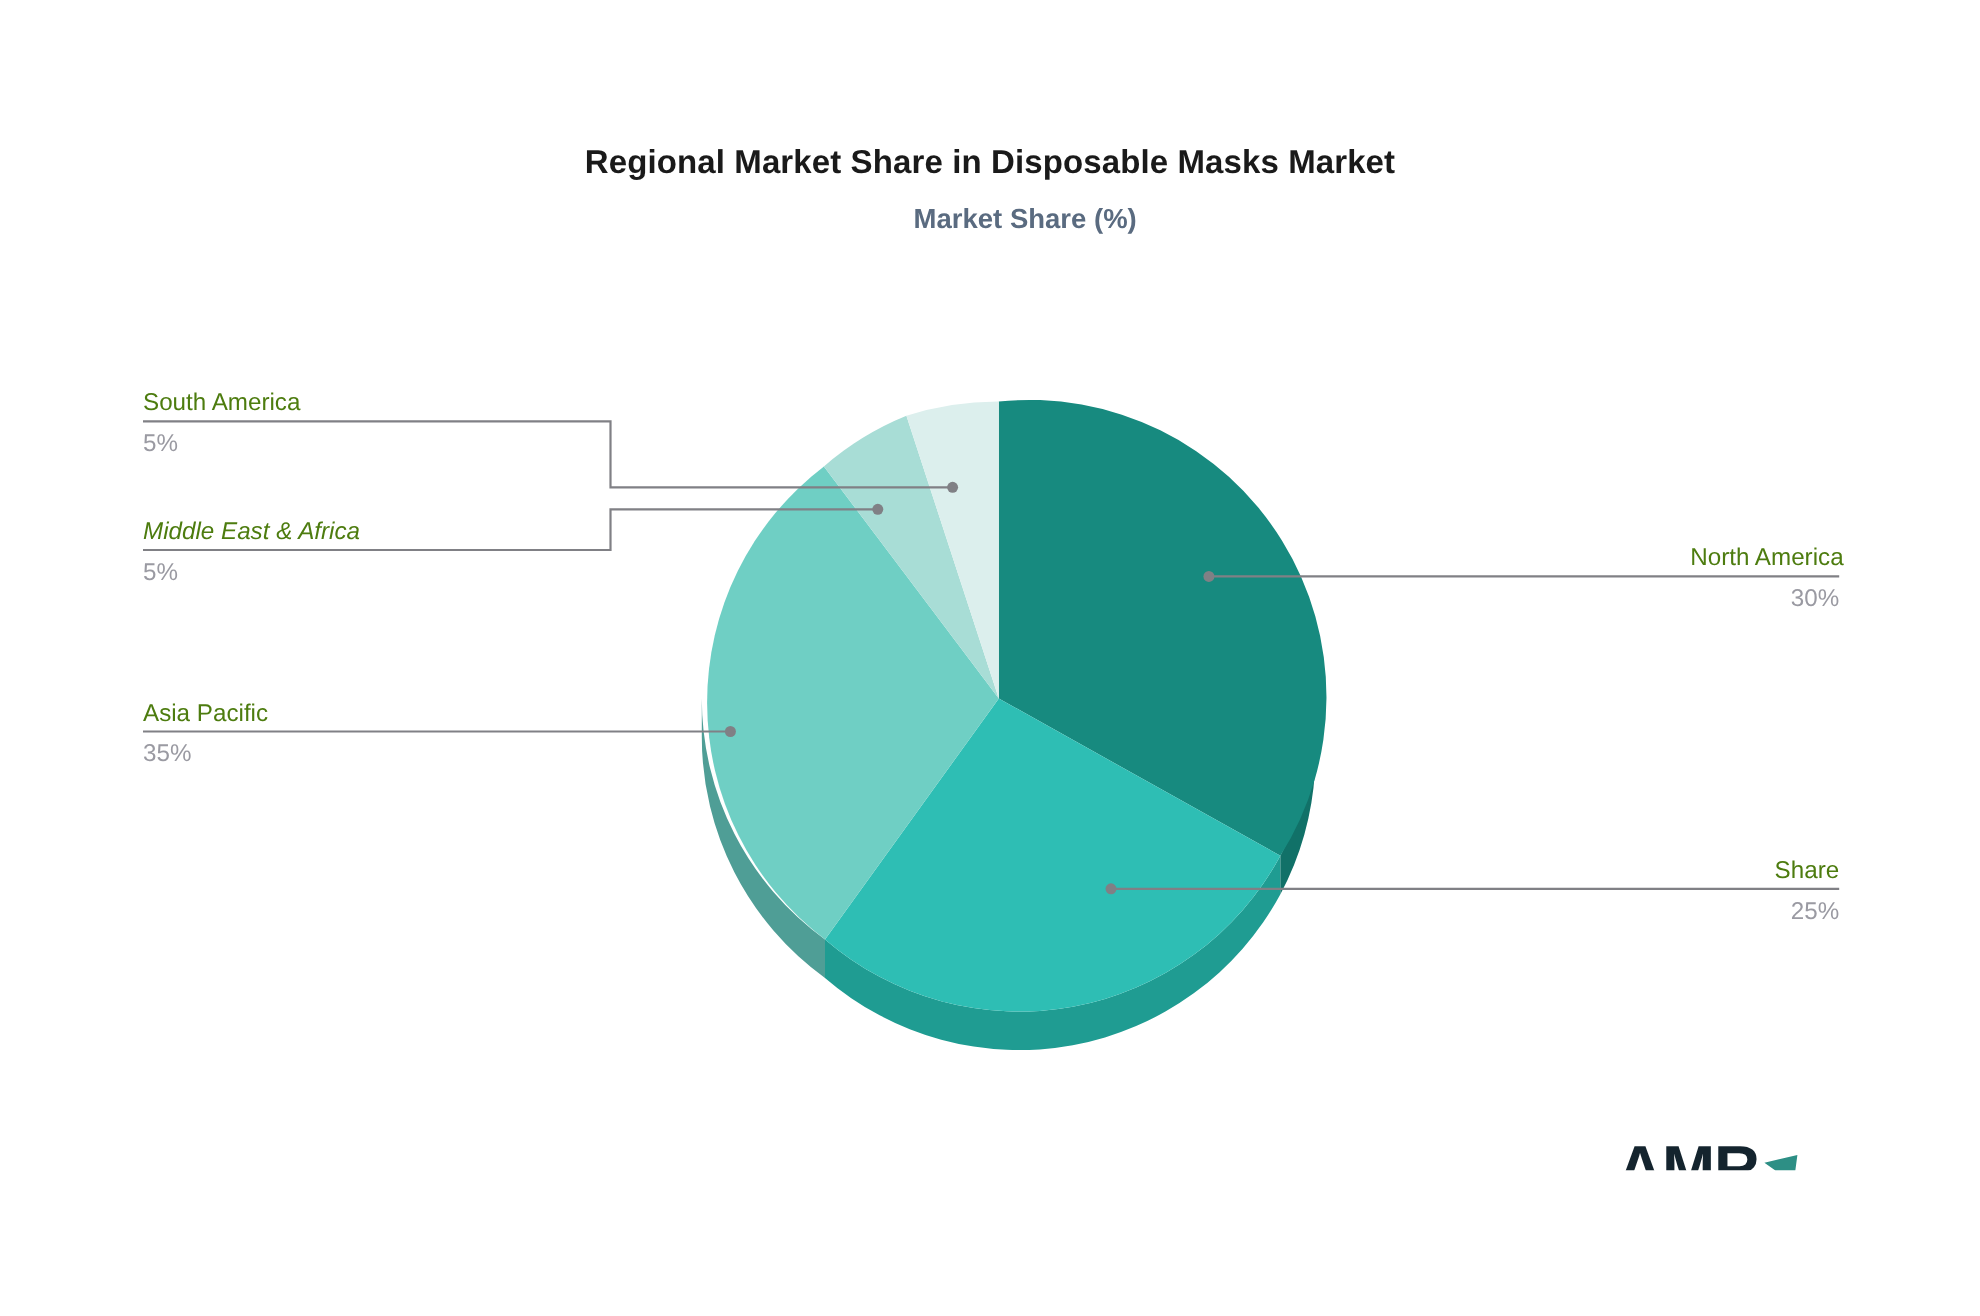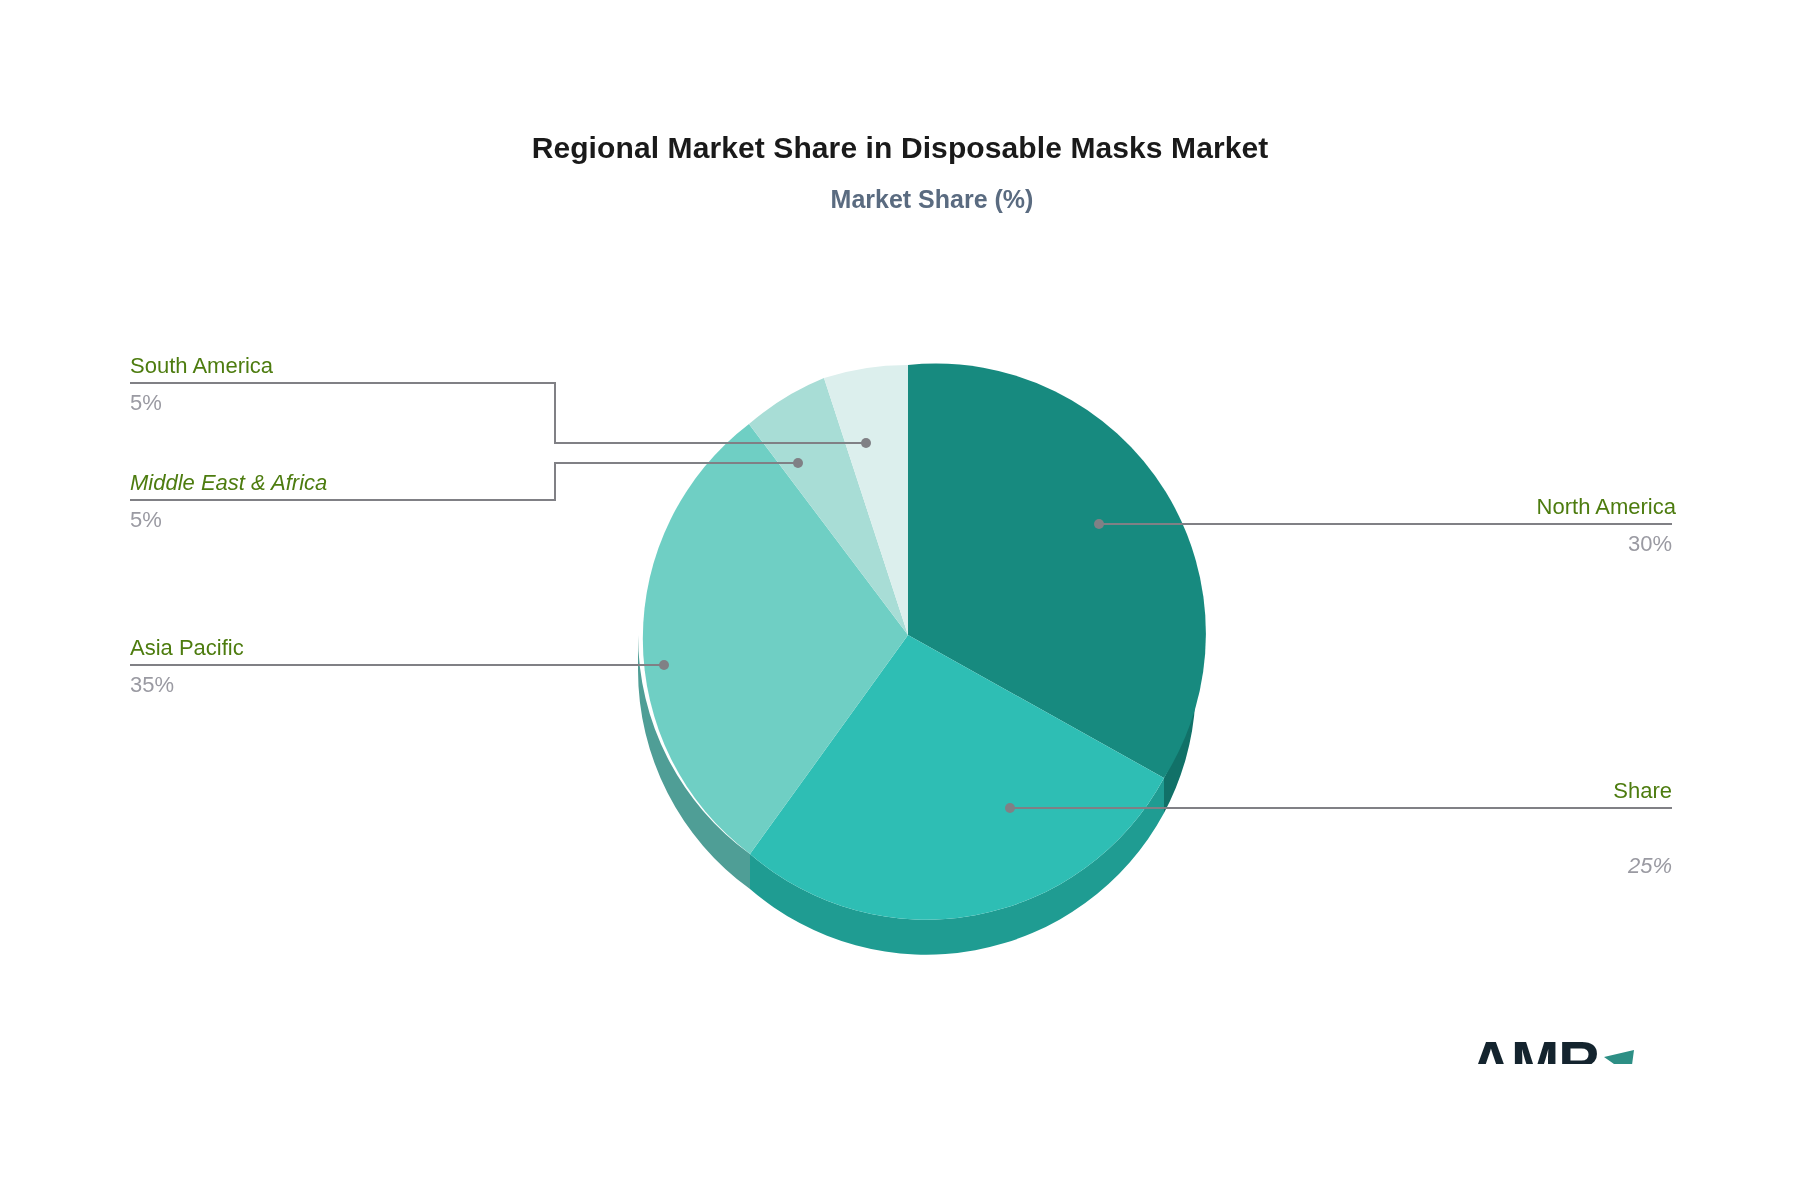--- a/index.html
+++ b/index.html
@@ -178,7 +178,7 @@
   <div class="callout right" style="right:128px; top:805px; transform:translateY(-100%);">
     <div class="cl-name">Share</div>
   </div>
-  <div class="callout right" style="right:128px; top:851px;font-style:italic;">
+  <div class="callout right" style="right:128px; top:813px;">
     <div class="cl-value">25%</div>
   </div>
 

